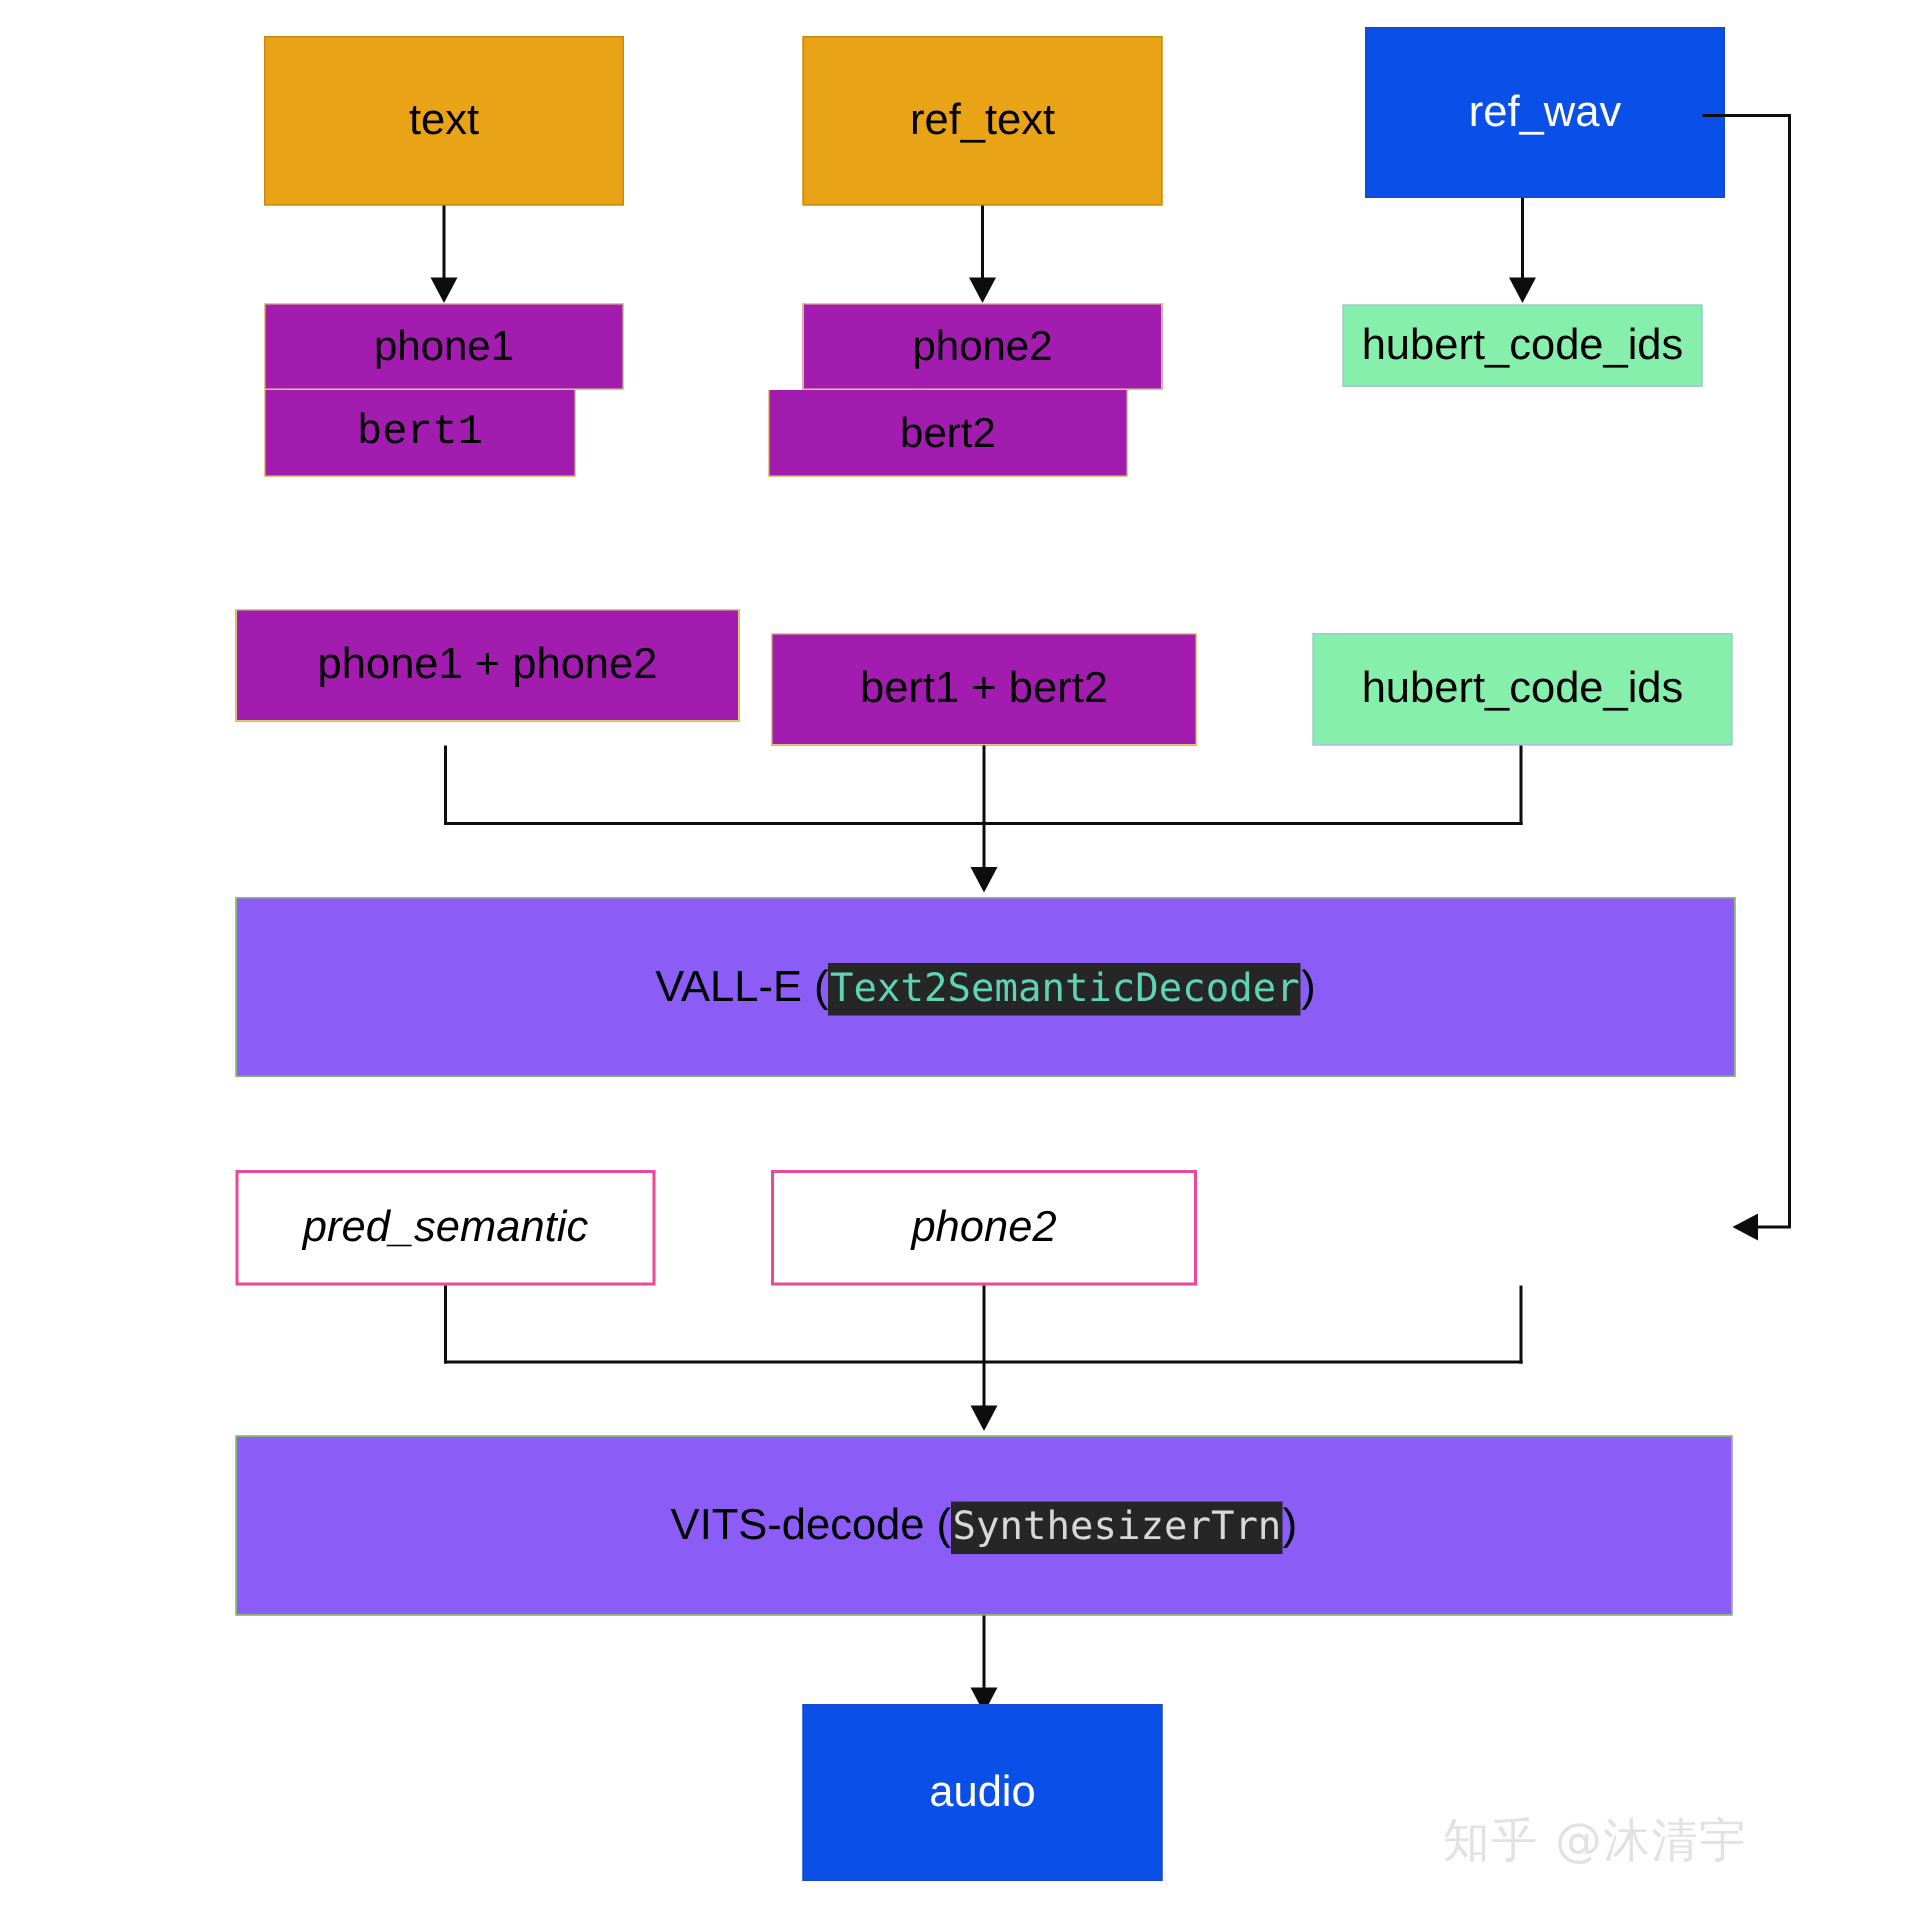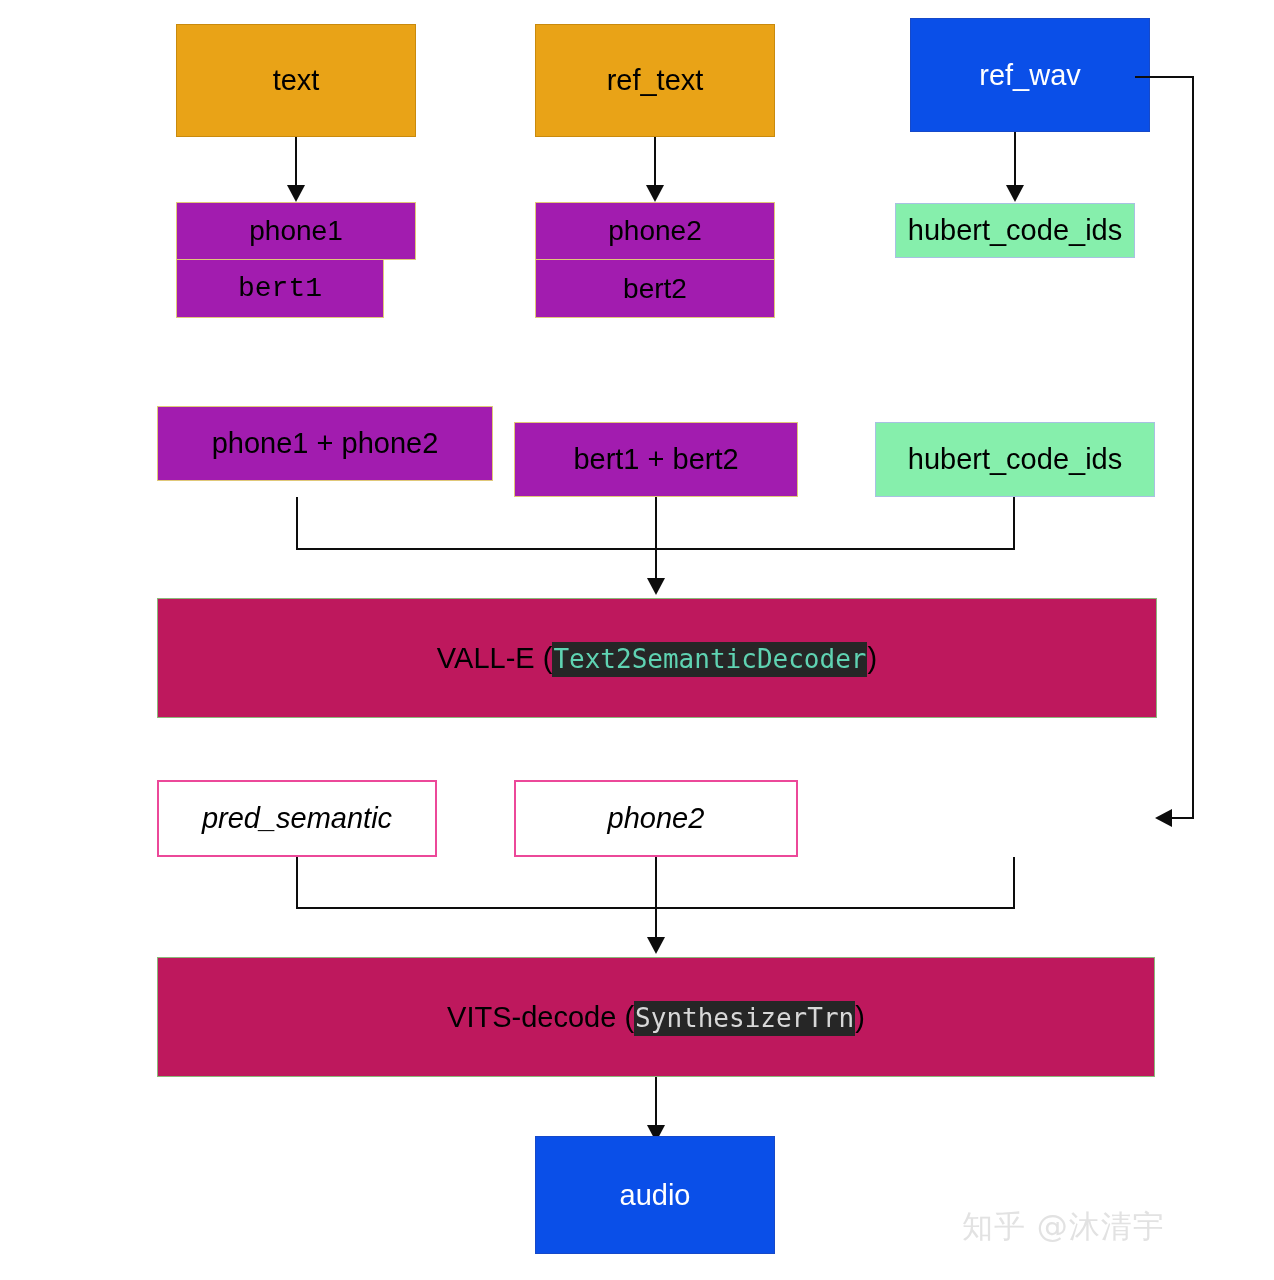--- a/index.html
+++ b/index.html
@@ -161,7 +161,7 @@
   <div class="node n-cream n-cream-top" style="left:535px; top:202px; width:240px; height:58px;">
     <span class="node-label">phone2</span>
   </div>
-  <div class="node n-cream" style="left:535px; top:260px; width:240px; height:58px; border-top:none;">
+  <div class="node n-cream" style="left:512px; top:260px; width:240px; height:58px; border-top:none;">
     <span class="node-label">bert2</span>
   </div>
 

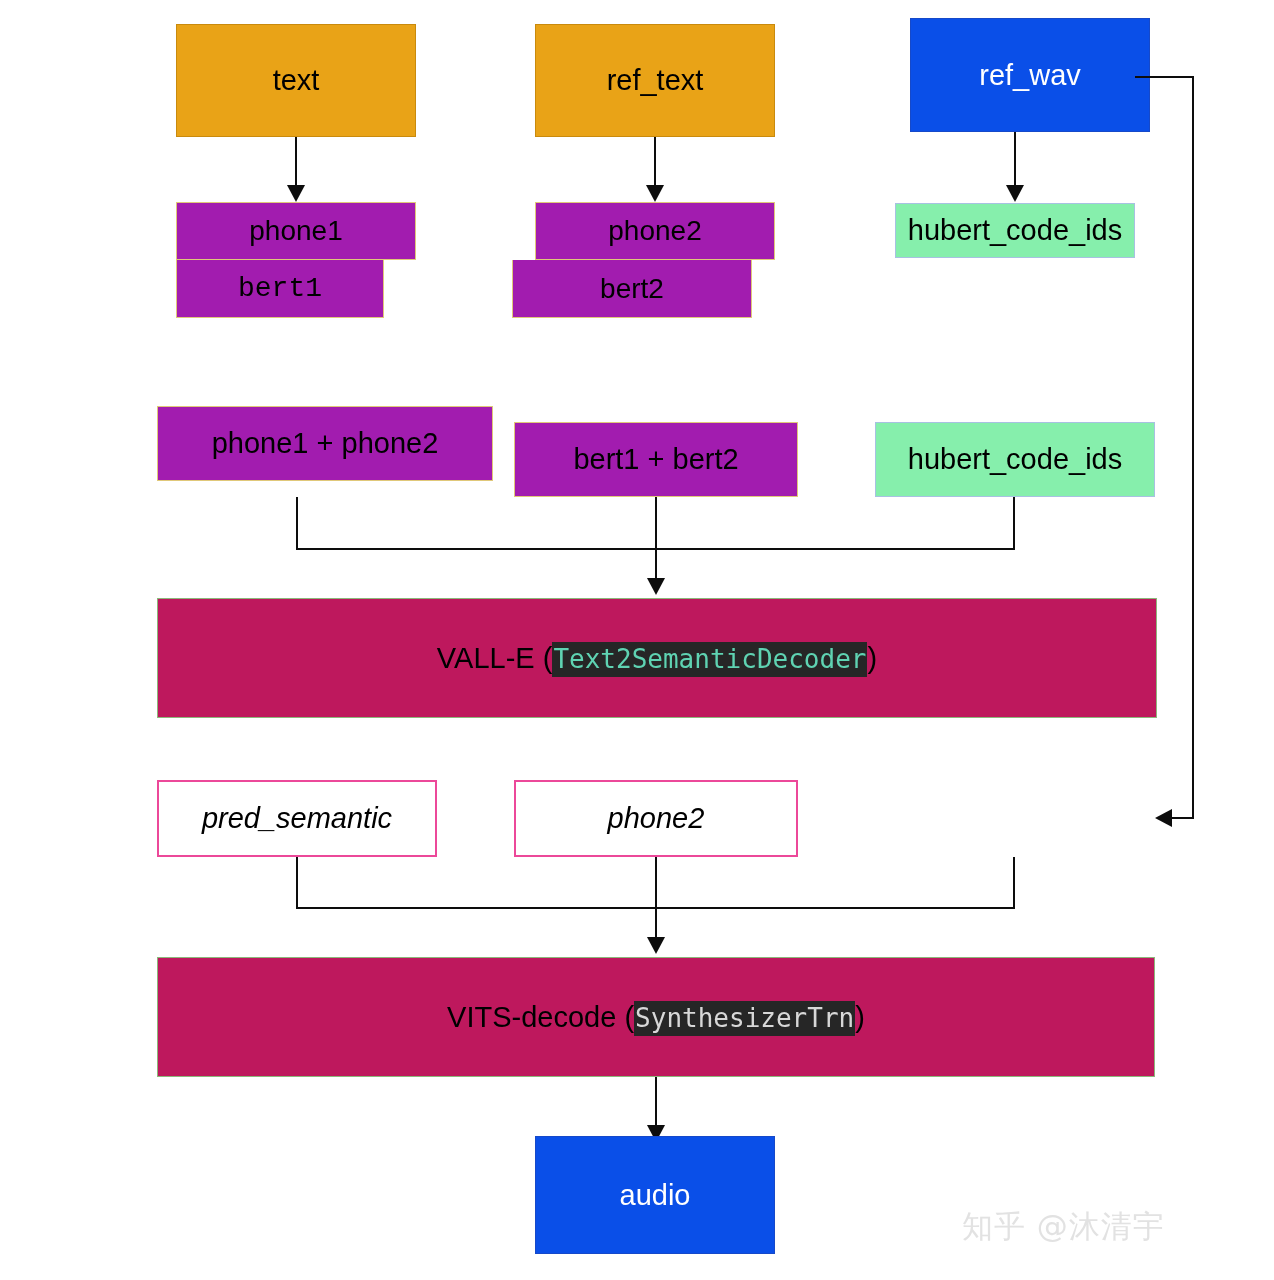--- a/index.html
+++ b/index.html
@@ -58,7 +58,7 @@
     font-size: 28px;
   }
   .n-green {
-    background: #be185d;
+    background: #8b5cf6;
     border: 1px solid #8cb77a;
     color: #000000;
     font-size: 29px;

